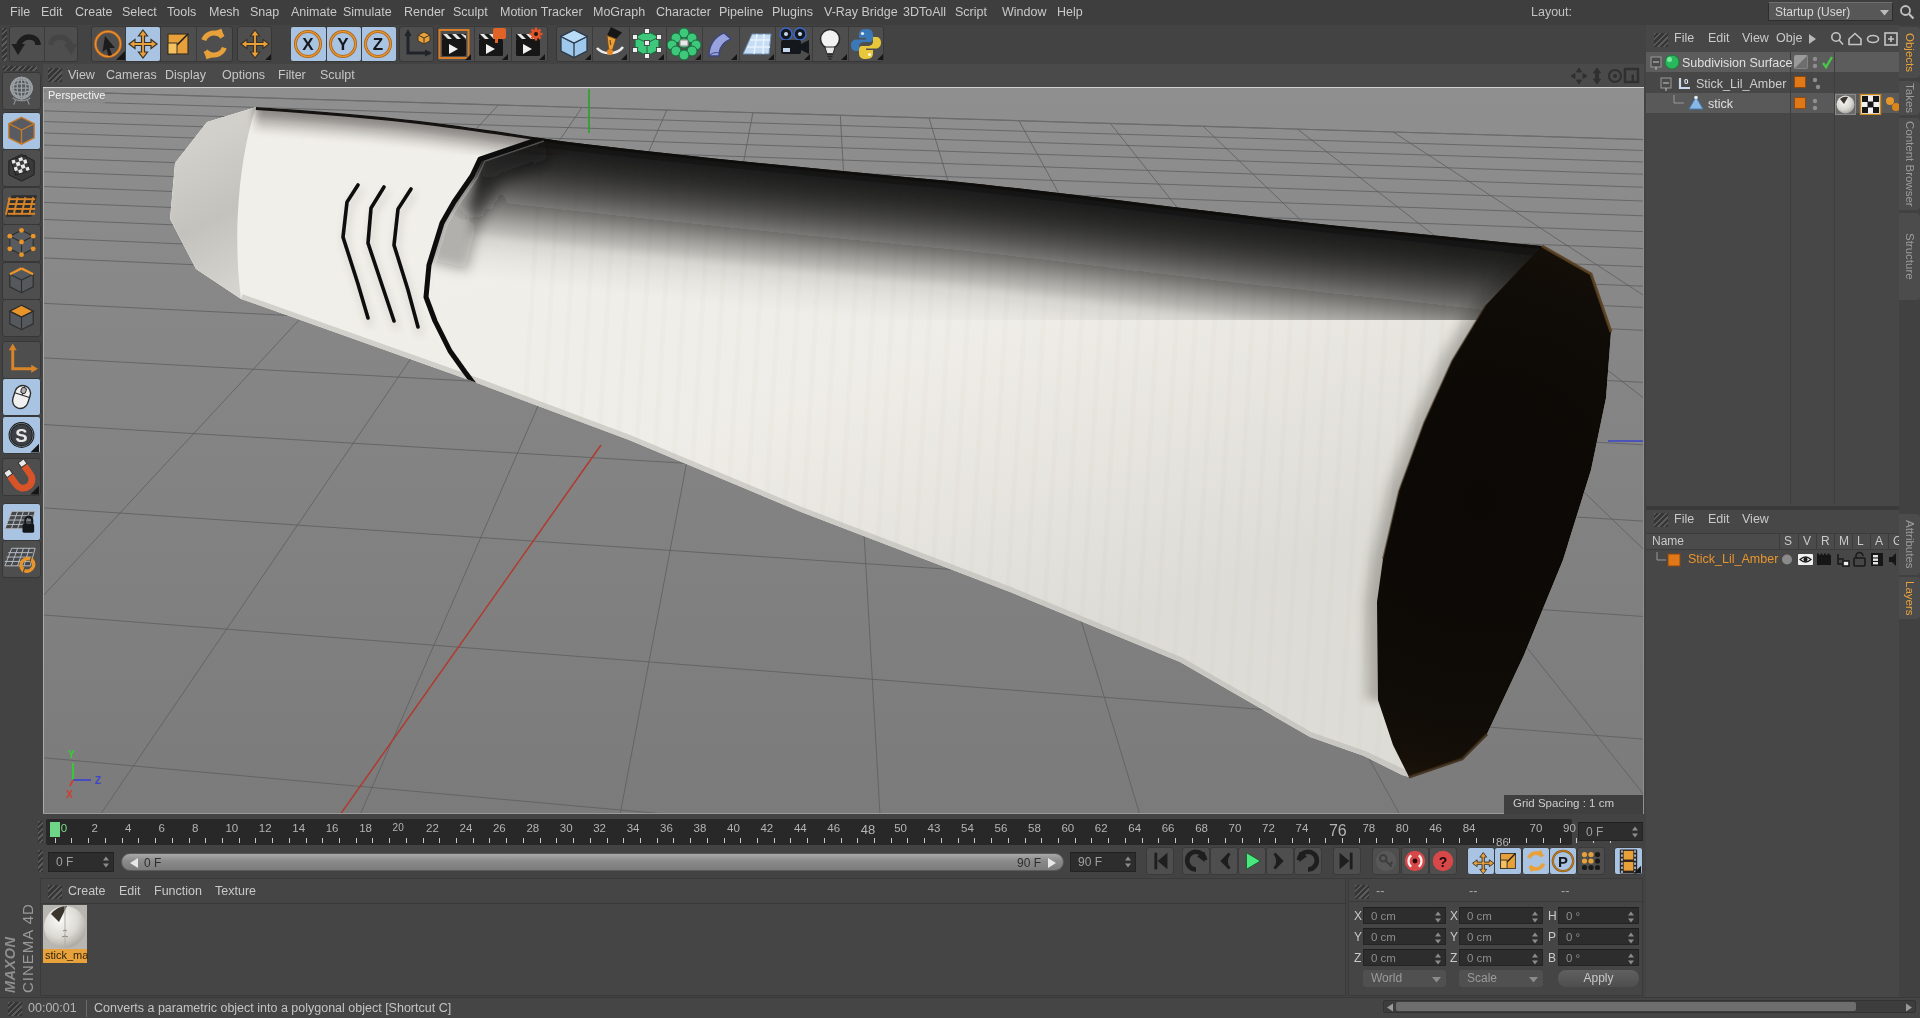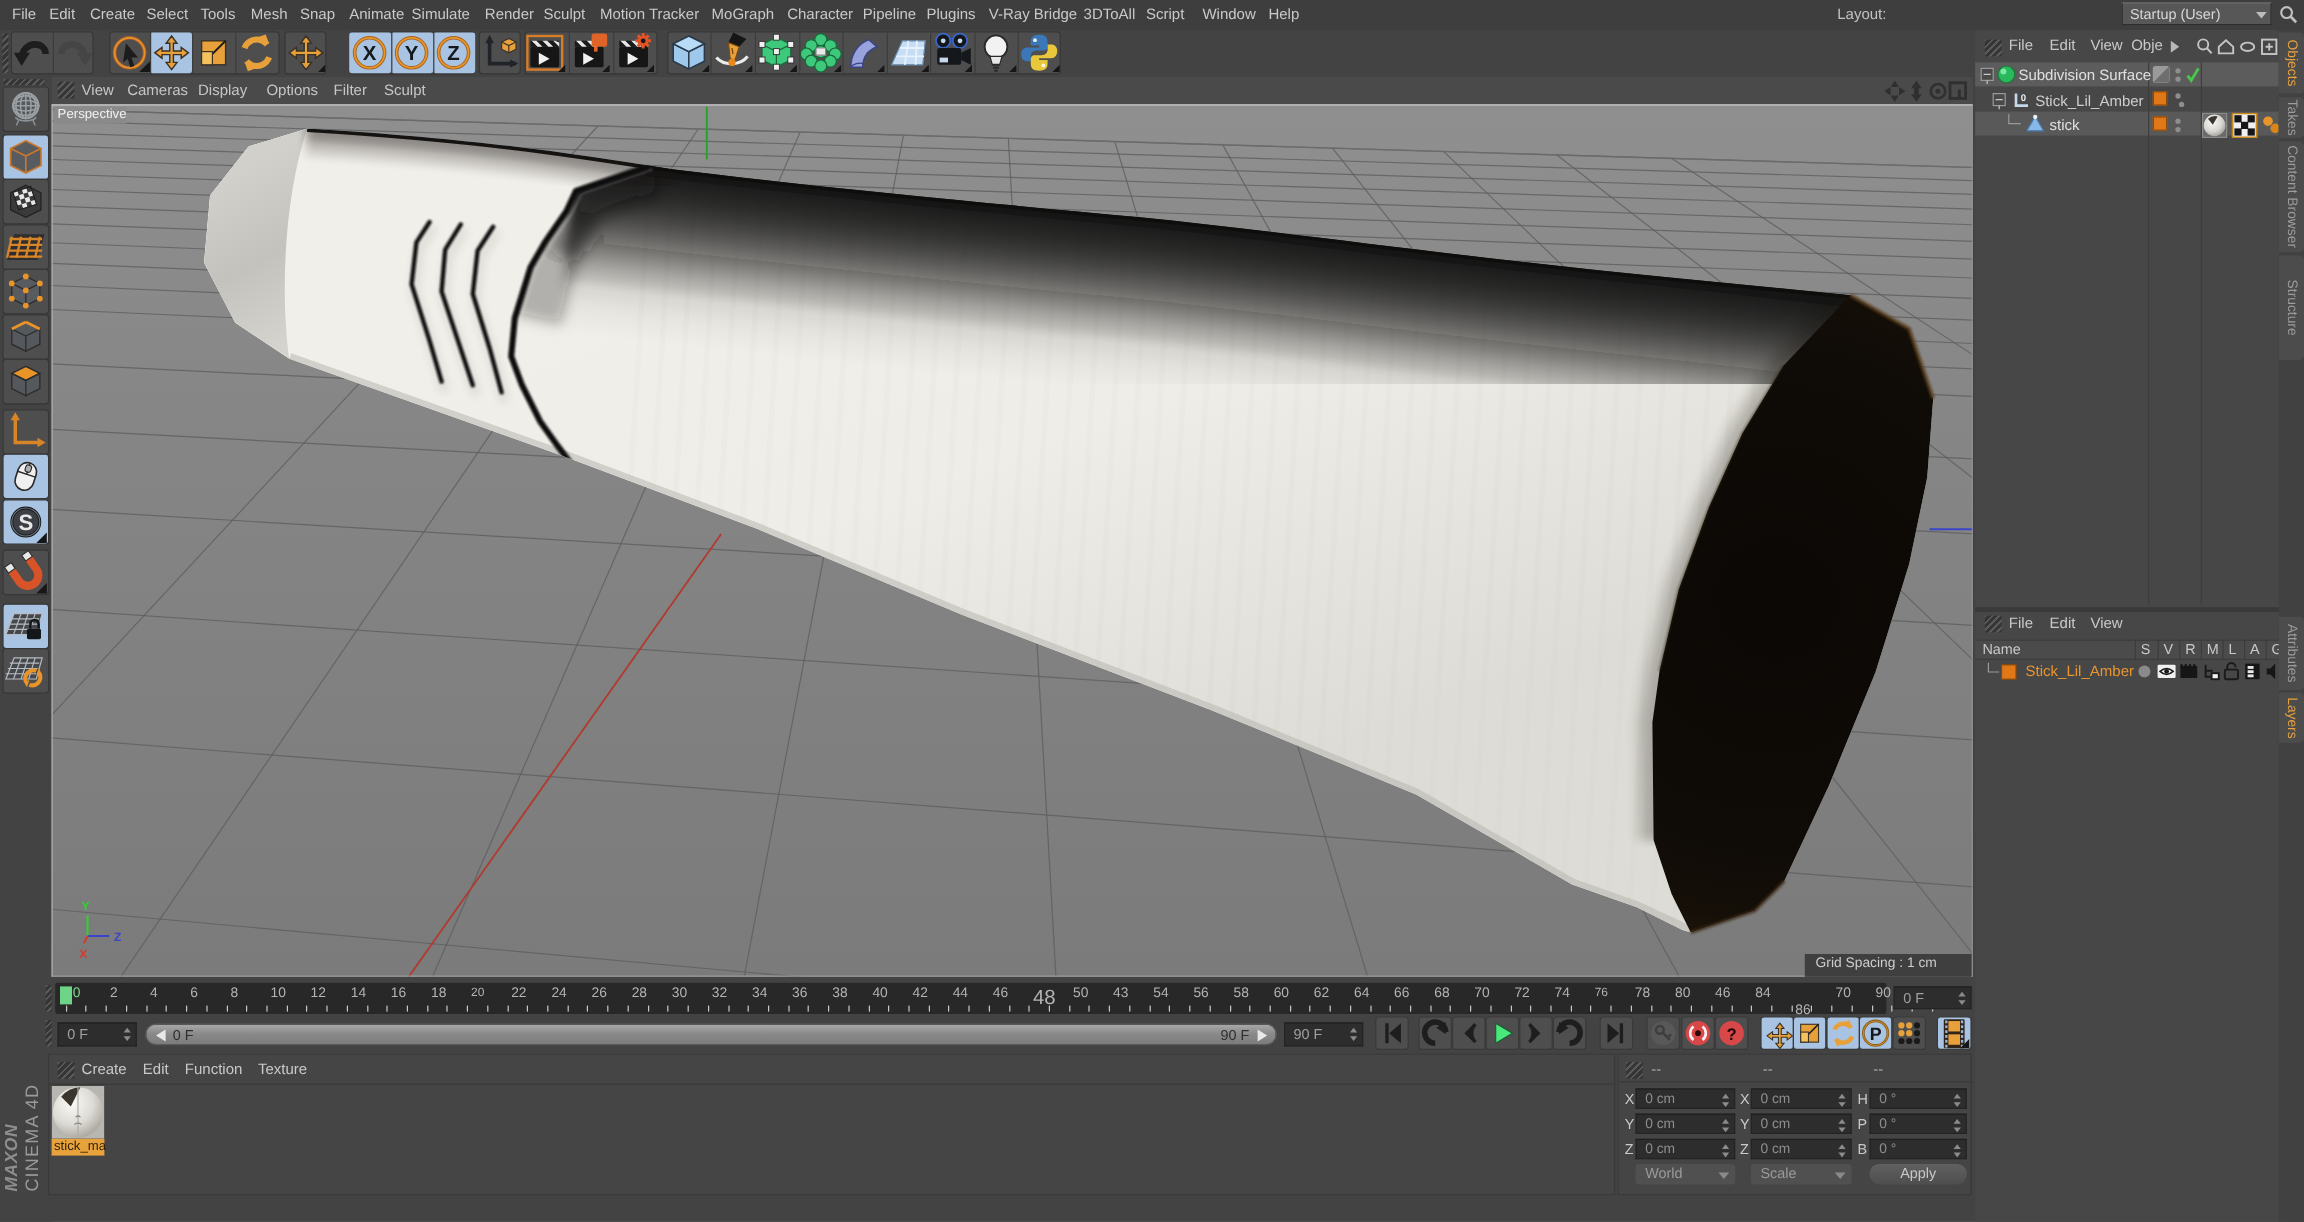--- a/index.html
+++ b/index.html
@@ -856,7 +856,7 @@
       <div class="abs" style="left:781.3px;top:3px;font-size:11.5px;color:#b4b4b4">46</div>
       <div class="abs" style="left:794.5px;top:19px;width:1px;height:5px;background:#c9c9c9"></div>
       <div class="abs" style="left:811.3px;top:19px;width:1px;height:5px;background:#c9c9c9"></div>
-      <div class="abs" style="left:814.8px;top:3px;font-size:17px;color:#b4b4b4">48</div>
+      <div class="abs" style="left:814.8px;top:3px;font-size:13px;color:#b4b4b4">48</div>
       <div class="abs" style="left:828.0px;top:19px;width:1px;height:5px;background:#c9c9c9"></div>
       <div class="abs" style="left:844.7px;top:19px;width:1px;height:5px;background:#c9c9c9"></div>
       <div class="abs" style="left:848.2px;top:3px;font-size:11.5px;color:#b4b4b4">50</div>

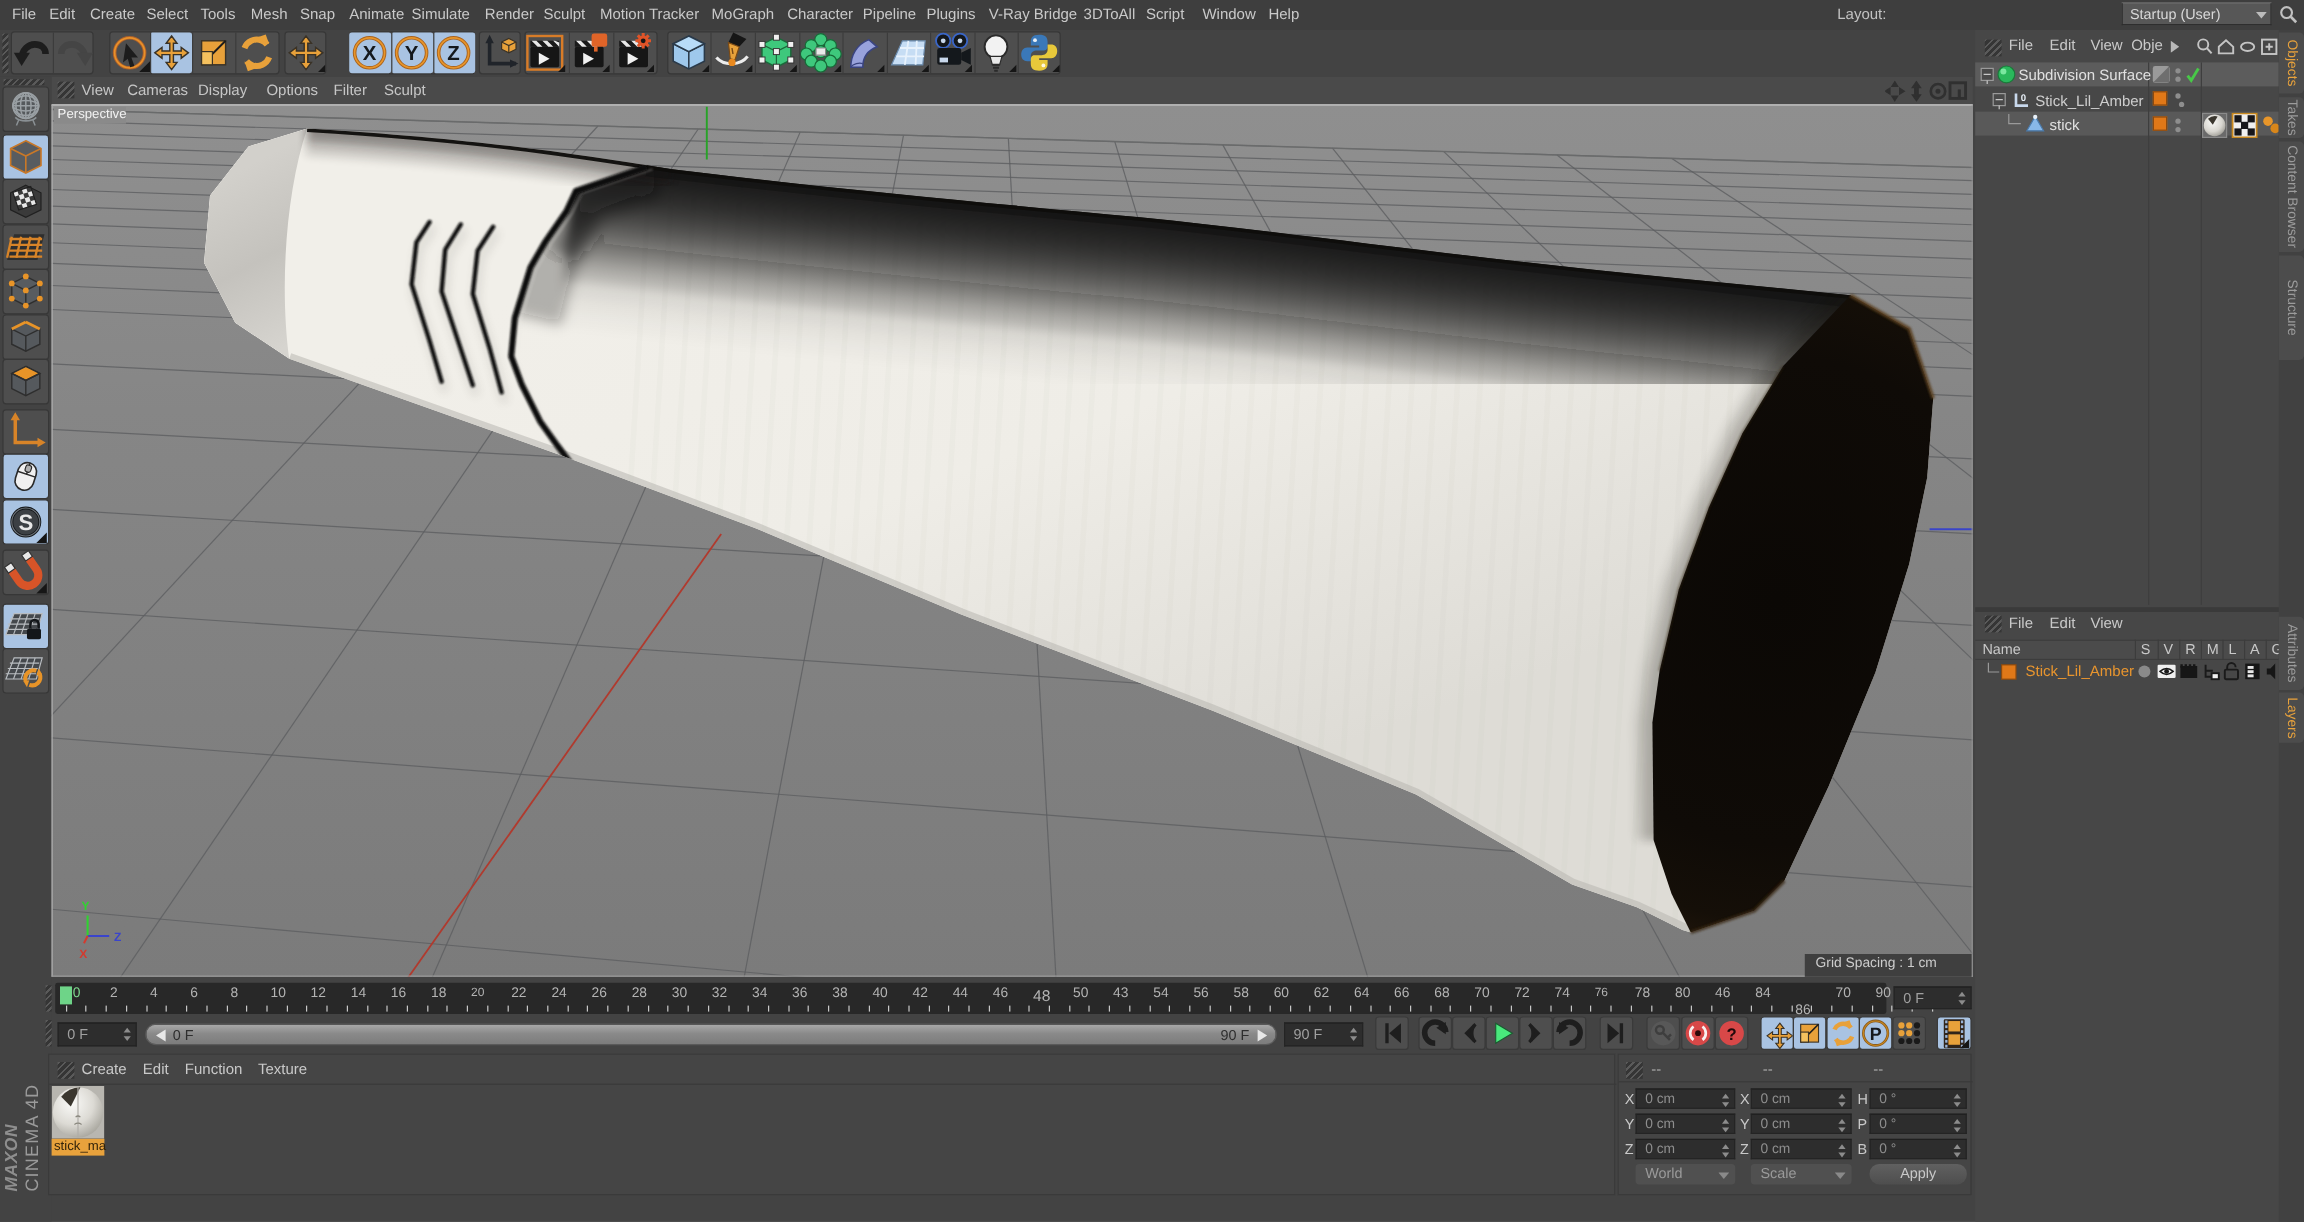--- a/index.html
+++ b/index.html
@@ -898,7 +898,7 @@
       <div class="abs" style="left:1249.5px;top:3px;font-size:11.5px;color:#b4b4b4">74</div>
       <div class="abs" style="left:1262.7px;top:19px;width:1px;height:5px;background:#c9c9c9"></div>
       <div class="abs" style="left:1279.4px;top:19px;width:1px;height:5px;background:#c9c9c9"></div>
-      <div class="abs" style="left:1282.9px;top:3px;font-size:10px;color:#b4b4b4">76</div>
+      <div class="abs" style="left:1282.9px;top:3px;font-size:16px;color:#b4b4b4">76</div>
       <div class="abs" style="left:1296.1px;top:19px;width:1px;height:5px;background:#c9c9c9"></div>
       <div class="abs" style="left:1312.9px;top:19px;width:1px;height:5px;background:#c9c9c9"></div>
       <div class="abs" style="left:1316.4px;top:3px;font-size:11.5px;color:#b4b4b4">78</div>

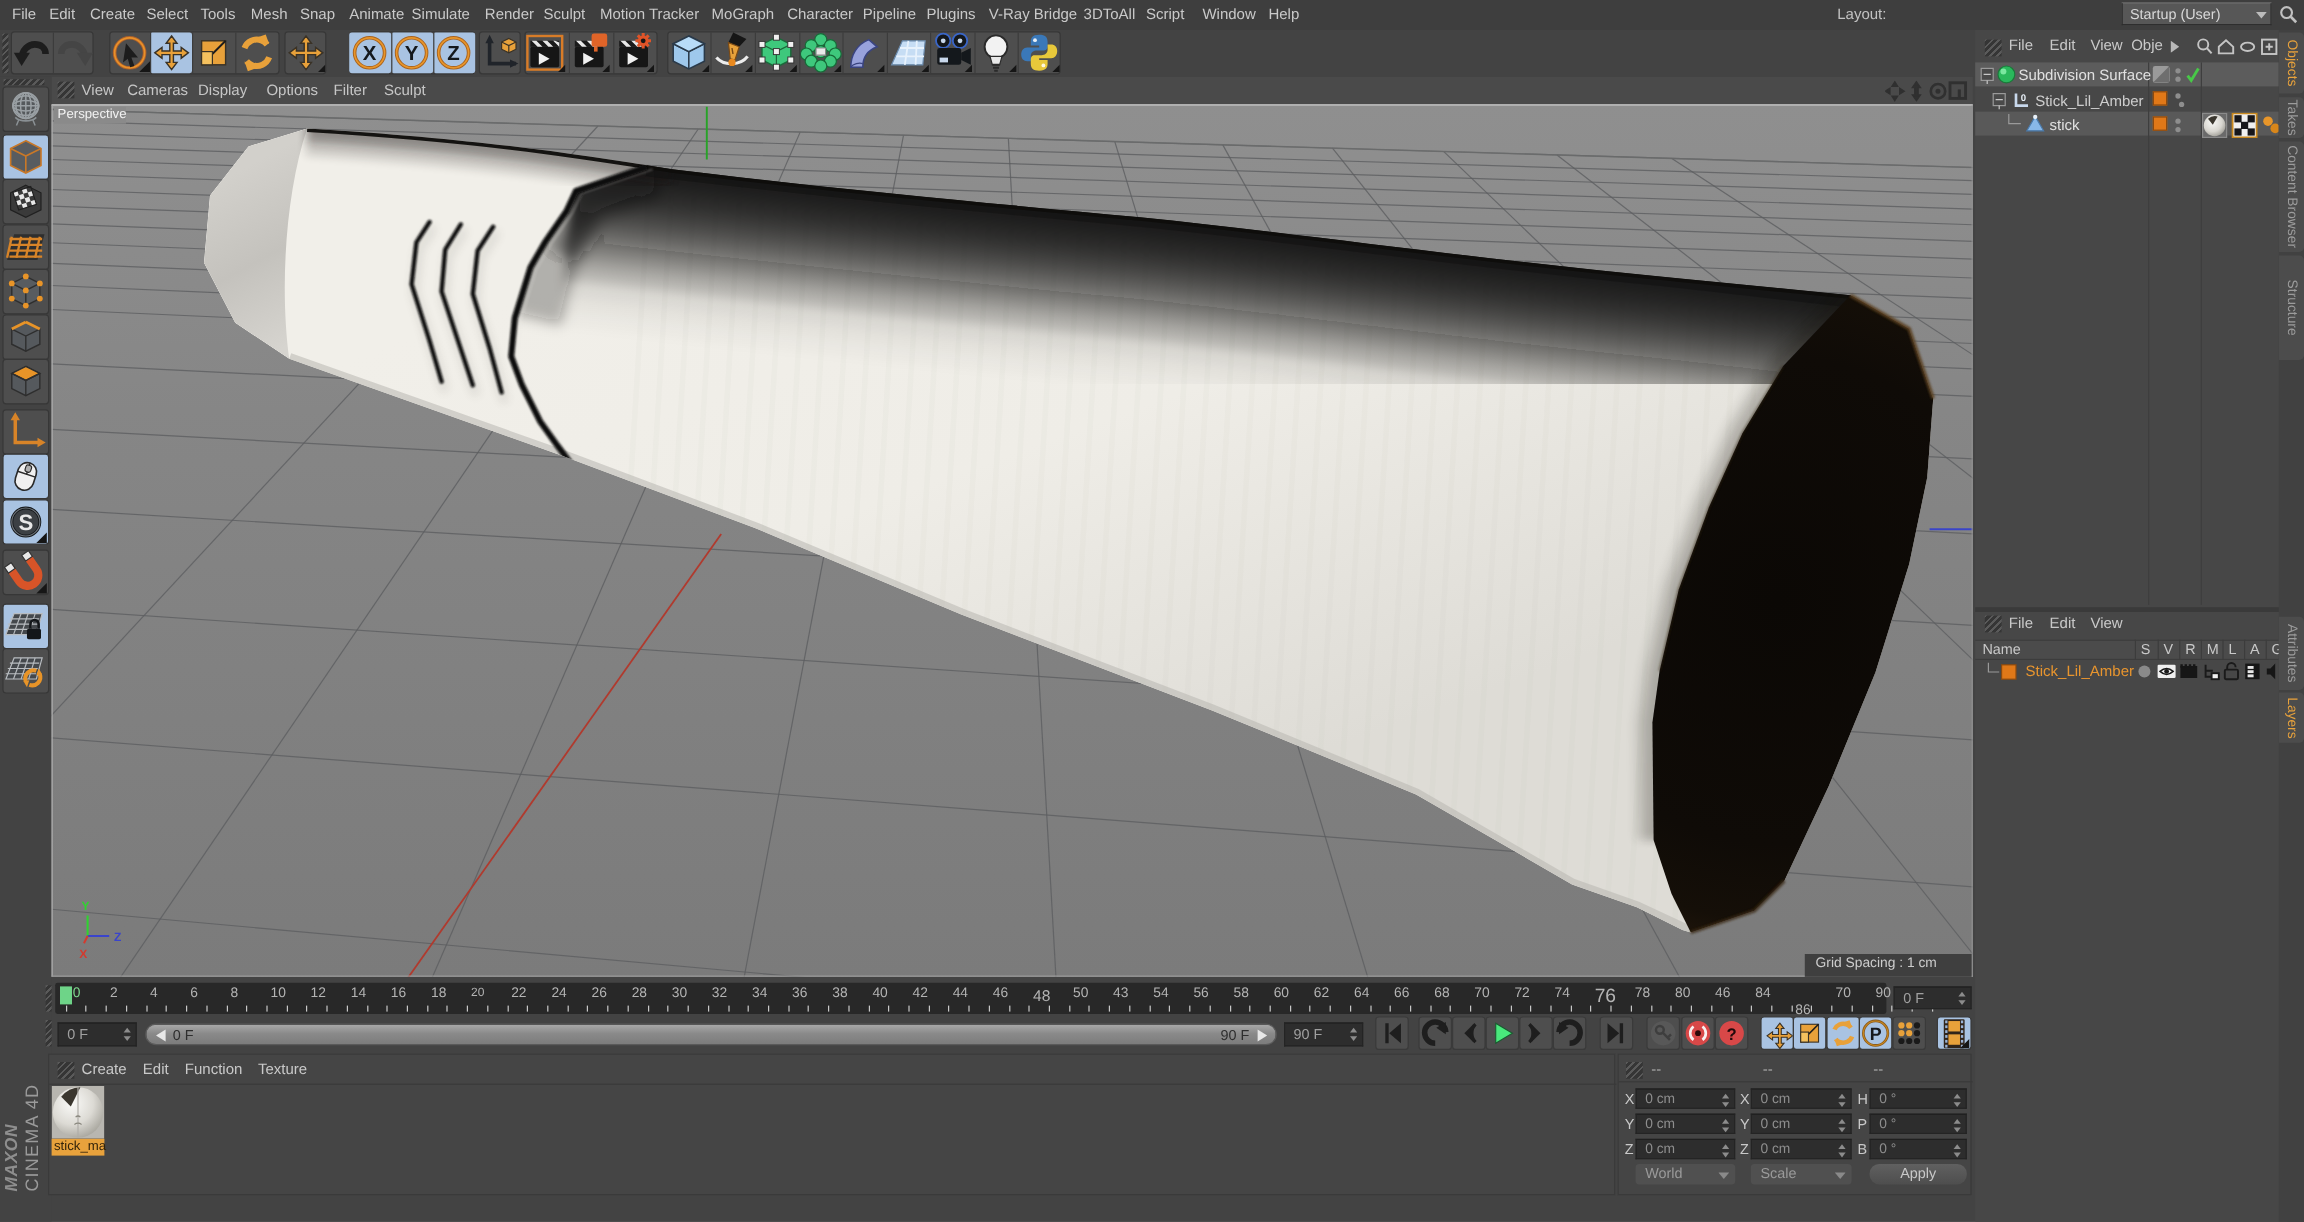--- a/index.html
+++ b/index.html
@@ -1164,5 +1164,20 @@
         </svg></div>
       <div class="abs" style="left:209px;top:91px;width:81px;height:17px;background:linear-gradient(#606060,#4e4e4e);border-radius:8px;color:#c8c8c8;font-size:12px;text-align:center;padding-top:1px">Apply</div>
     </div>
+    <div class="abs" style="left:0;top:997px;width:1920px;height:21px;background:#454545;border-top:1px solid #393939">
+      <div class="abs grip" style="left:8px;top:4px;width:14px;height:14px"></div>
+      <span class="menu-it" style="left:28px;top:3px;color:#b4b4b4">00:00:01</span>
+      <div class="abs" style="left:86px;top:2px;width:1px;height:17px;background:#6a6a6a"></div>
+      <span class="menu-it" style="left:94px;top:3px;color:#c4c4c4">Converts a parametric object into a polygonal object [Shortcut C]</span>
+      <div class="abs" style="left:1383px;top:2px;width:533px;height:13px;background:#3d3d3d;border:1px solid #333;border-radius:2px">
+        <svg class="abs" style="left:2px;top:2px" width="8" height="9" viewBox="0 0 8 9">
+          <path d="M7,0.5 L7,8.5 L1,4.5 Z" fill="#9a9a9a"></path>
+        </svg>
+        <div class="abs" style="left:12px;top:1px;width:460px;height:9px;background:#6e6e6e;border-radius:2px"></div>
+        <svg class="abs" style="right:2px;top:2px" width="8" height="9" viewBox="0 0 8 9">
+          <path d="M1,0.5 L1,8.5 L7,4.5 Z" fill="#9a9a9a"></path>
+        </svg>
+      </div>
+    </div>
   </div>
 </body></html>

